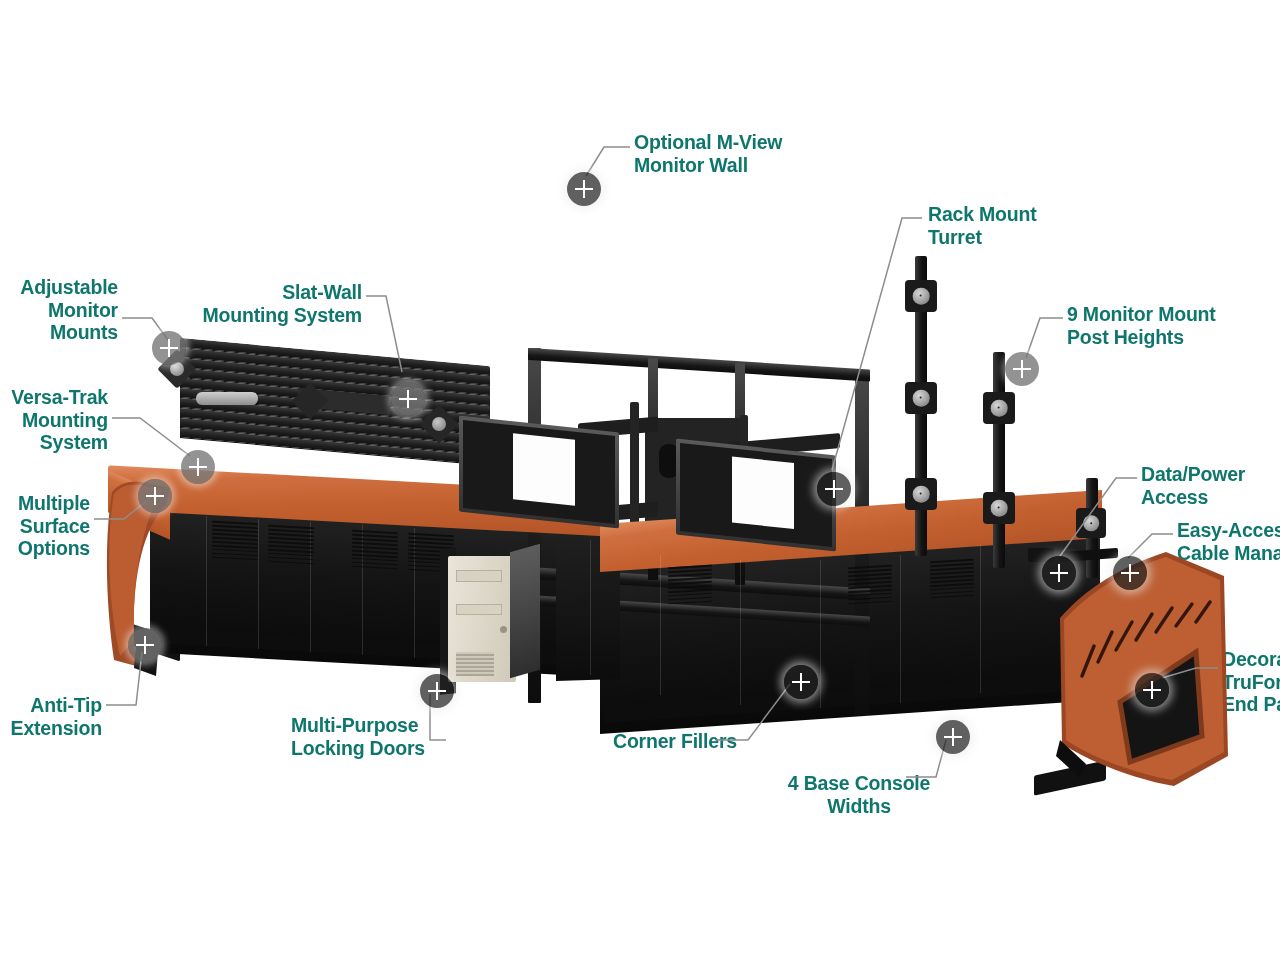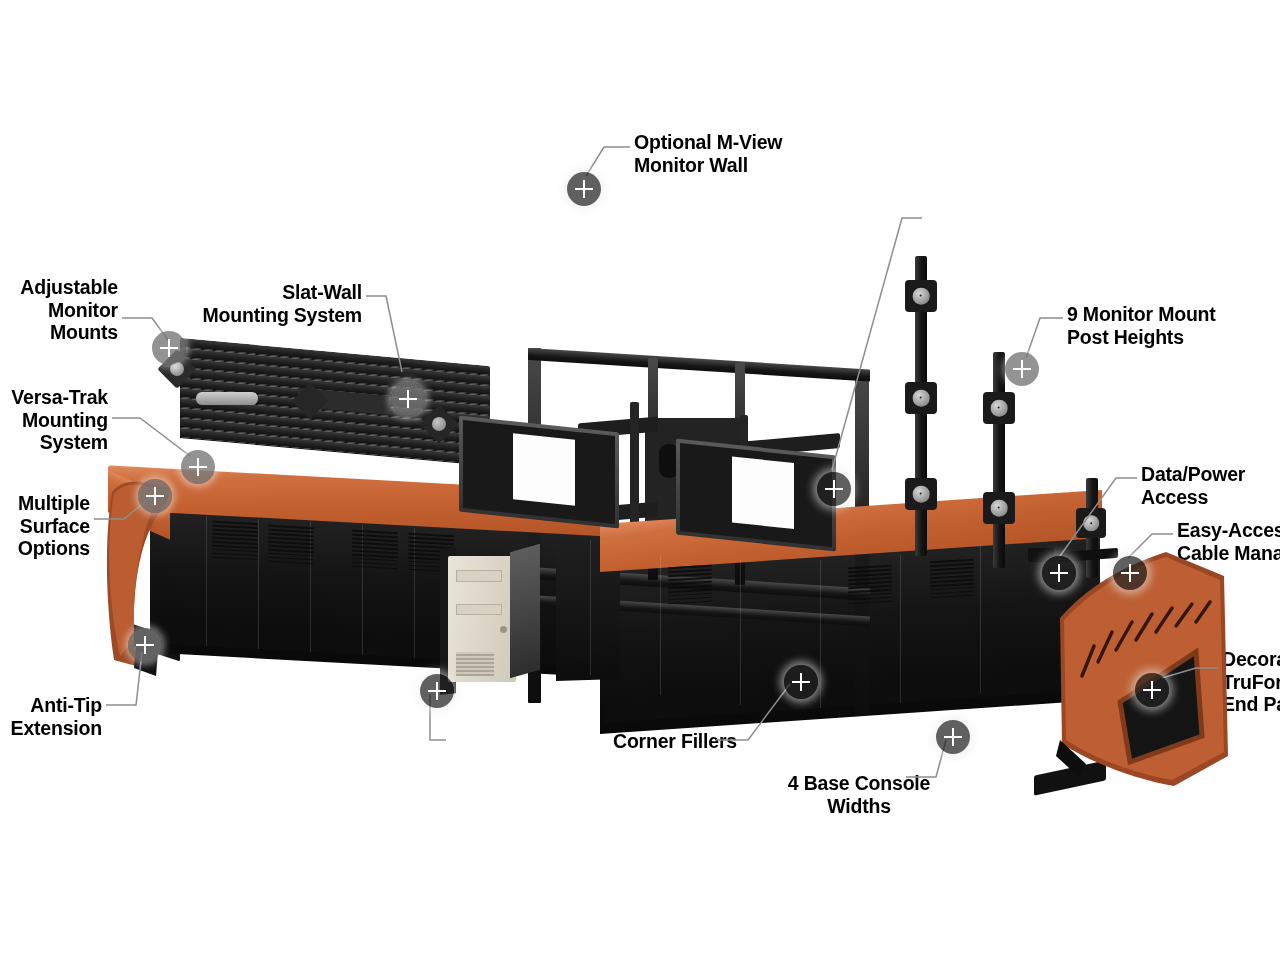--- a/index.html
+++ b/index.html
@@ -12,7 +12,7 @@
 
   
   .label{
-    position:absolute;color:#000000;font-size:19.5px;line-height:22.5px;
+    position:absolute;color:#0f766e;font-size:19.5px;line-height:22.5px;
     font-weight:600;letter-spacing:-.2px;white-space:pre-line;
   }
   .label.r{text-align:right;}

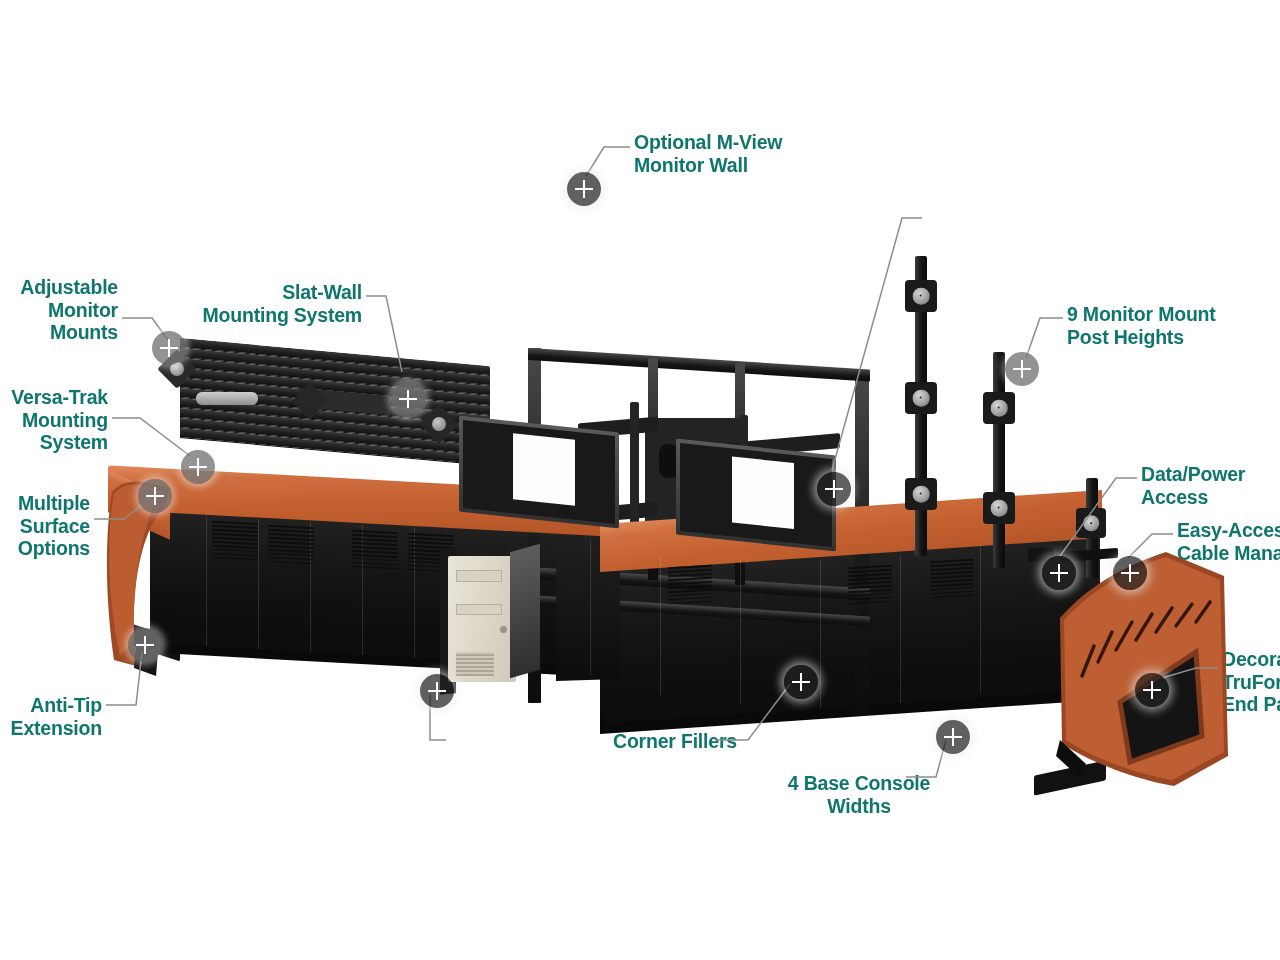--- a/index.html
+++ b/index.html
@@ -365,6 +365,8 @@
 
   <div class="label l" style="left:634px;top:131px;width:200px;">Optional M-View
 Monitor Wall</div>
+  <div class="label l" style="left:928px;top:203px;width:160px;">Rack Mount
+Turret</div>
   <div class="label l" style="left:1067px;top:303px;width:210px;">9 Monitor Mount
 Post Heights</div>
   <div class="label l" style="left:1141px;top:463px;width:140px;">Data/Power

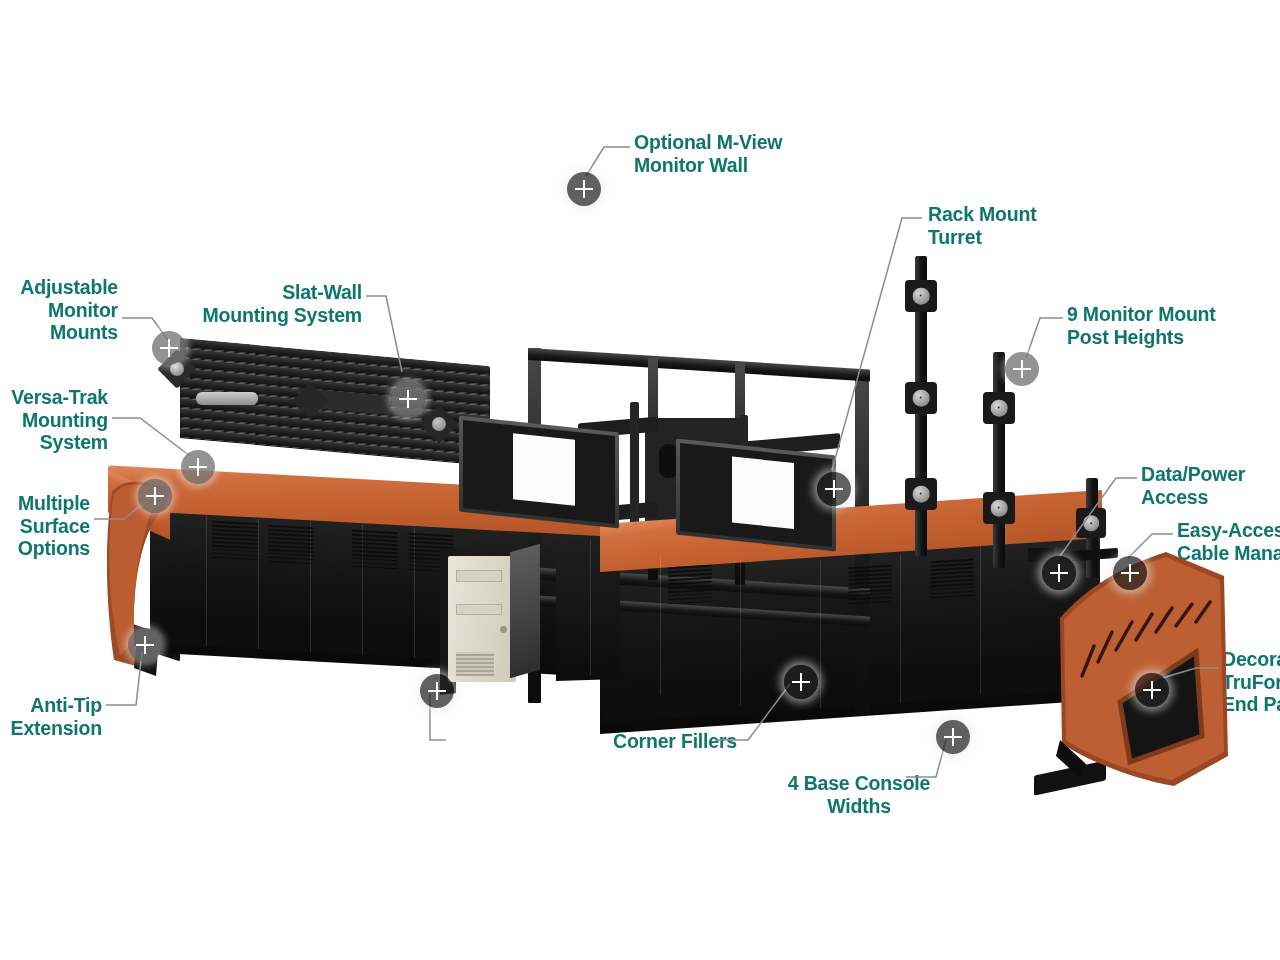--- a/index.html
+++ b/index.html
@@ -377,6 +377,8 @@
 TruForm
 End Panels</div>
 
+  <div class="label l" style="left:291px;top:714px;width:170px;">Multi-Purpose
+Locking Doors</div>
   <div class="label l" style="left:613px;top:730px;width:140px;">Corner Fillers</div>
   <div class="label c" style="left:779px;top:772px;width:160px;">4 Base Console
 Widths</div>

